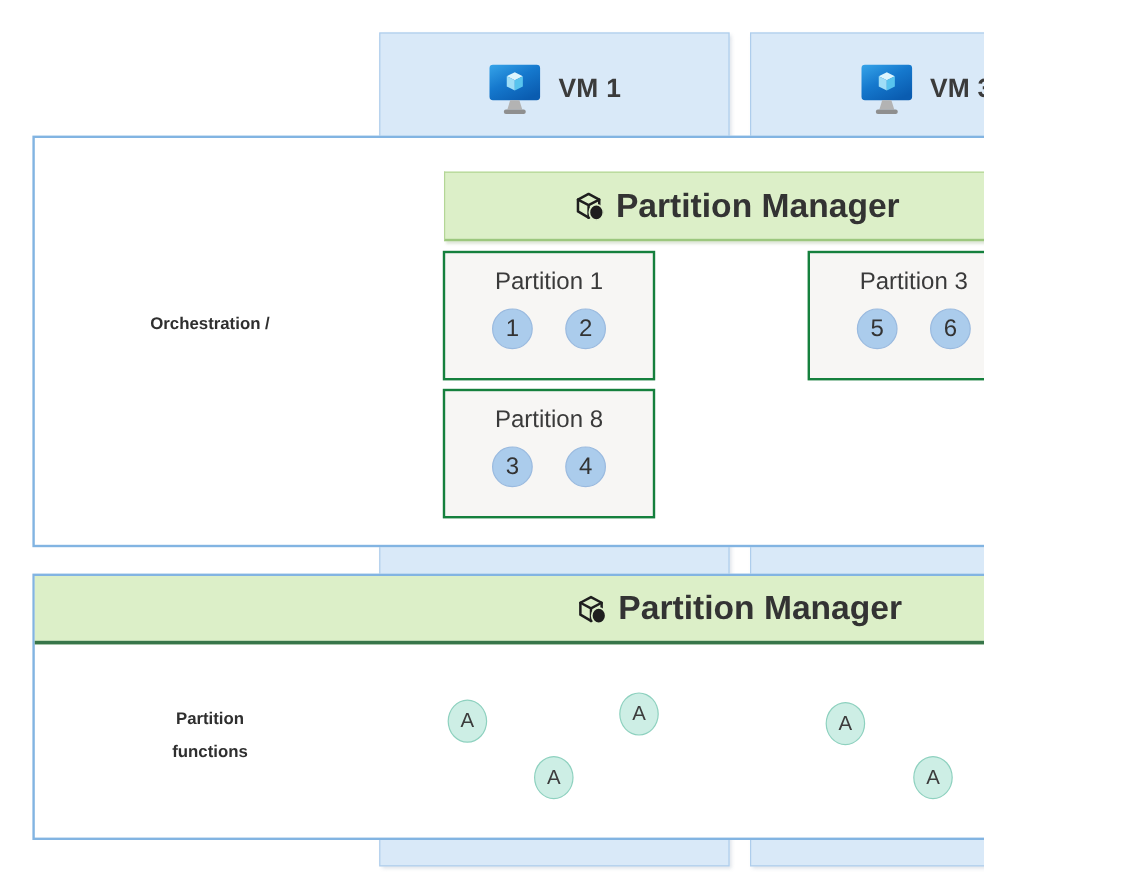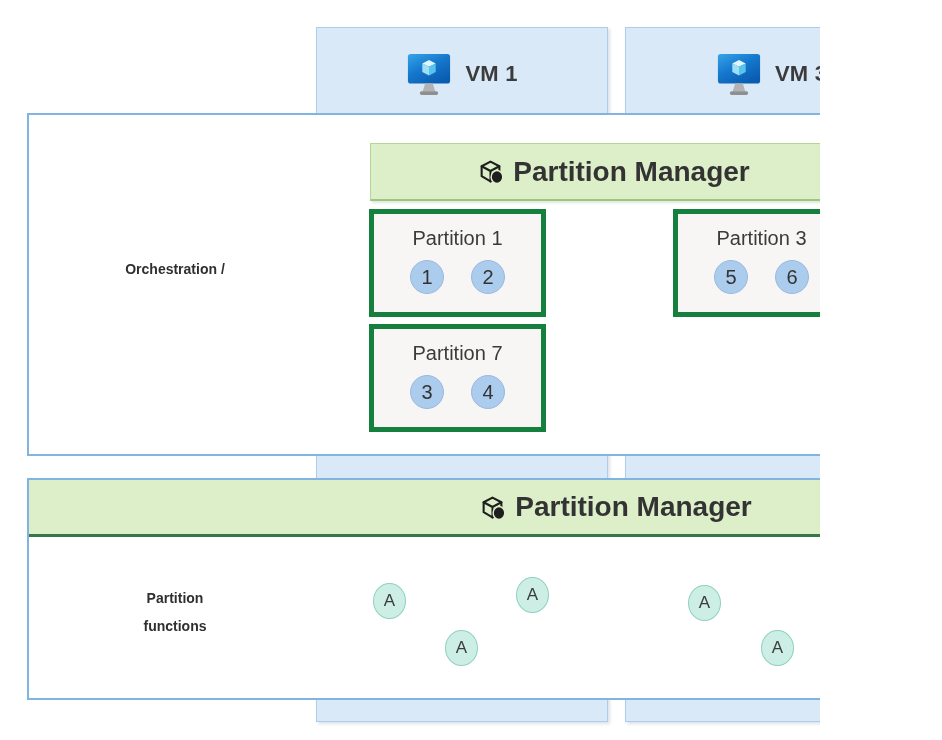--- a/index.html
+++ b/index.html
@@ -53,7 +53,7 @@
   
   .partition {
     position:absolute; width:177px; height:108px;
-    background:#f7f6f4; border:5px solid #15803d;
+    background:#f7f6f4; border:2px solid #15803d;
   }
   .p-title { margin-top:13px; text-align:center; font-size:20px; color:#3a3a3a; }
   .p-row { margin-top:10px; display:flex; justify-content:center; gap:27px; }

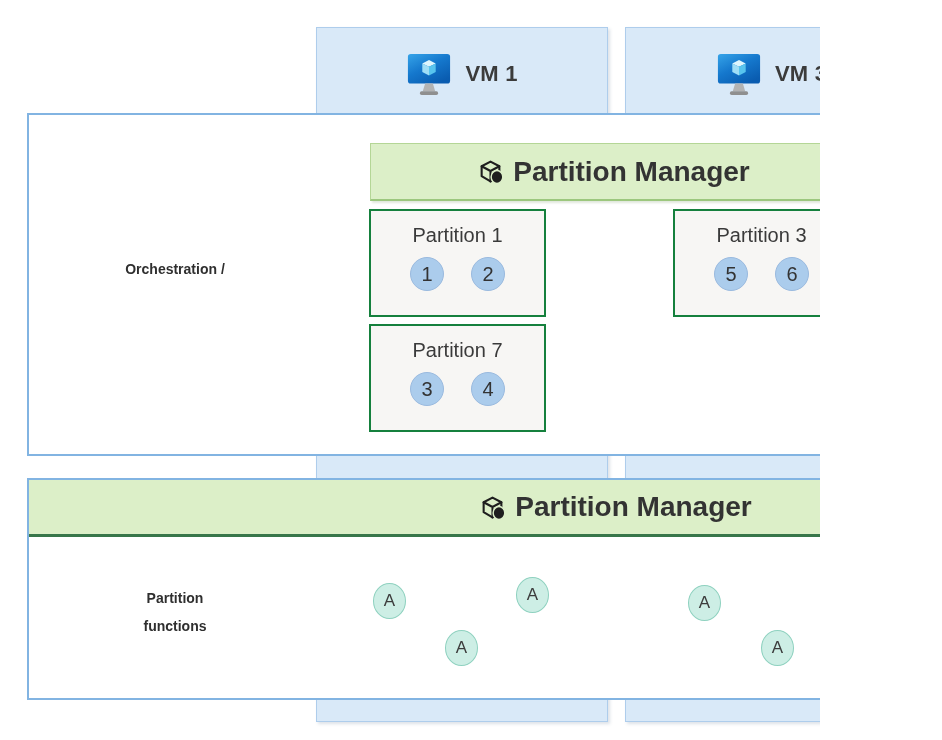--- a/index.html
+++ b/index.html
@@ -151,7 +151,7 @@
     </div>
 
     <div class="partition" style="left:340px; top:209px;">
-      <div class="p-title">Partition 7</div>
+      <div class="p-title">Partition 8</div>
       <div class="p-row">
         <div class="num-circle">3</div>
         <div class="num-circle">4</div>

